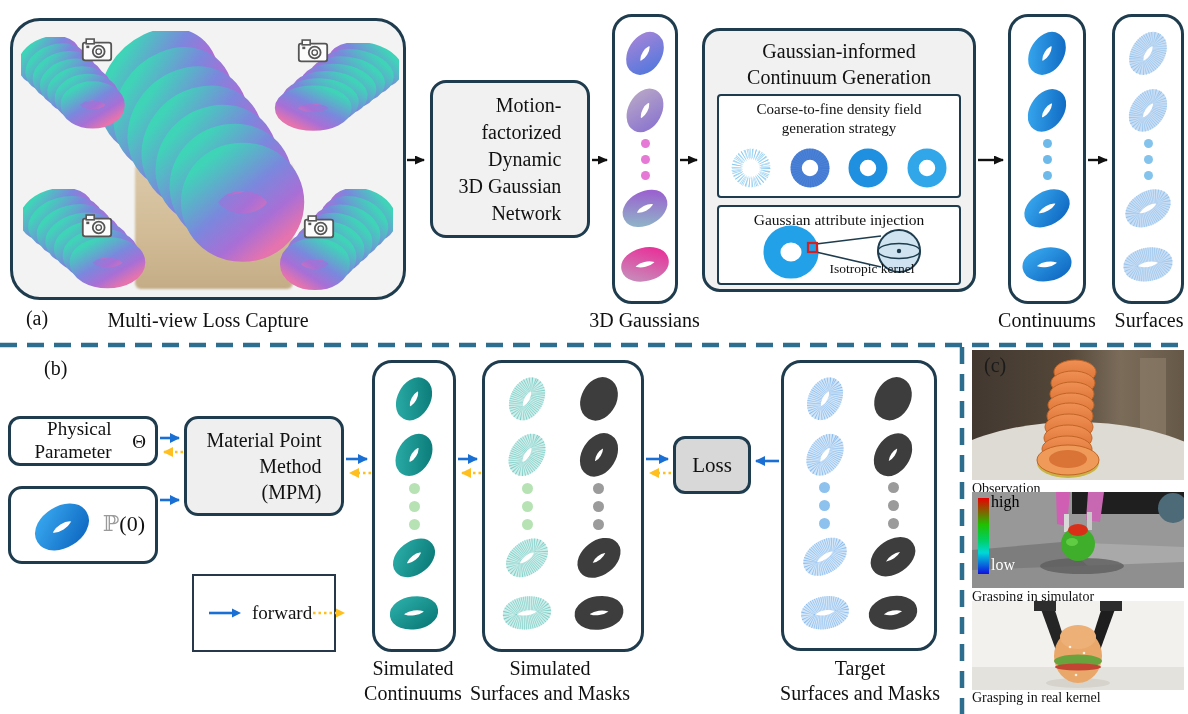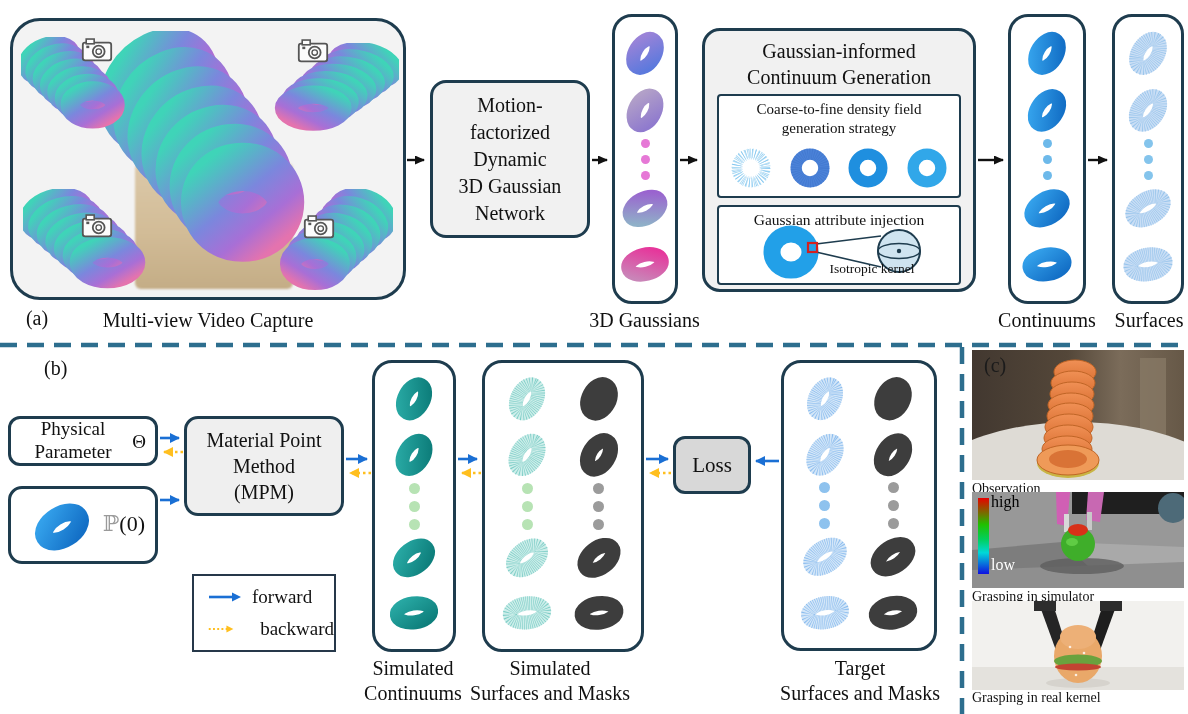--- a/index.html
+++ b/index.html
@@ -10,7 +10,7 @@
   .cap-sm{position:absolute;text-align:left;font-size:14px;line-height:1.2;white-space:pre-line}
   .roundbox{position:absolute;border:3px solid #1e3c4e;background:#fff;border-radius:20px;box-sizing:border-box}
   .graybox{background:#f1f1f1}
-  .boxlabel{display:flex;align-items:center;justify-content:center;text-align:center;white-space:pre-line}
+  .boxlabel{display:flex;align-items:center;justify-content:center;text-align:right;white-space:pre-line}
   .col{position:absolute;border:3px solid #1e3c4e;background:#fff;border-radius:20px;box-sizing:border-box;
        display:flex;flex-direction:column;align-items:center;justify-content:space-between;padding:8px 0}
   .stack{display:flex;flex-direction:column;align-items:center;justify-content:space-between;height:100%}

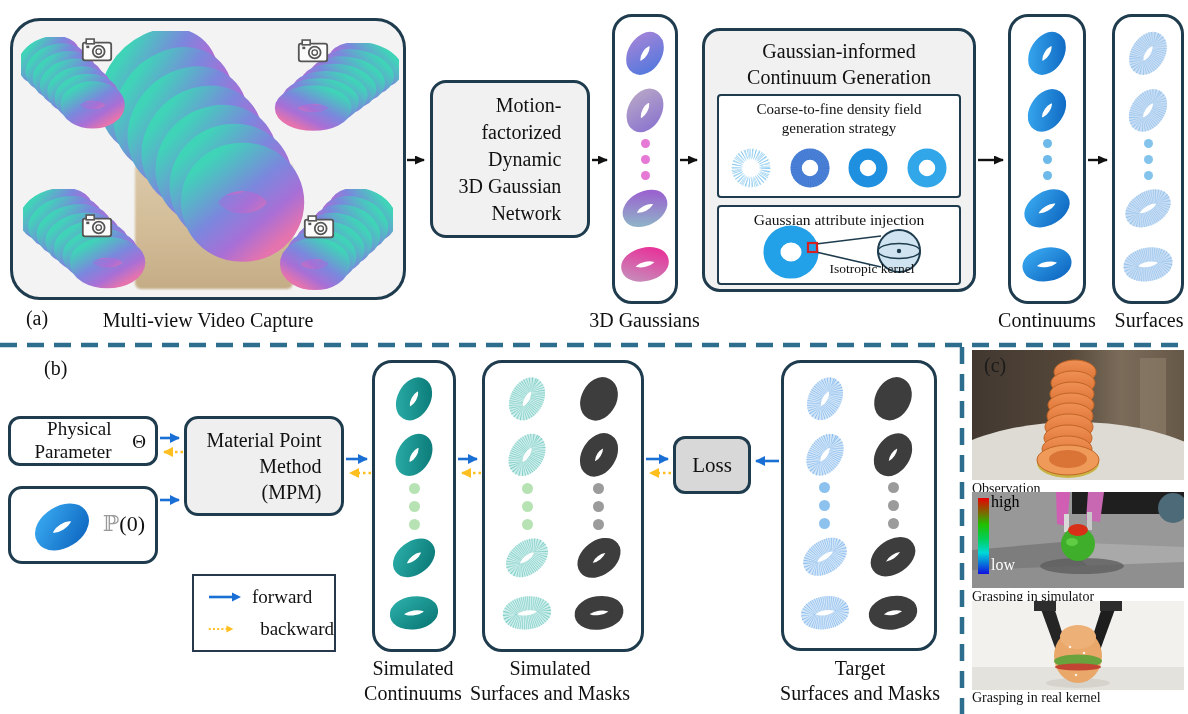--- a/index.html
+++ b/index.html
@@ -117,7 +117,7 @@
       </svg>
   </div>
   <div class="cap" style="left:16px;top:306px;width:42px">(a)</div>
-  <div class="cap" style="left:10px;top:308px;width:396px">Multi-view Video Capture</div>
+  <div class="cap" style="left:10px;top:308px;width:396px">Multi-view Loss Capture</div>
 
   <div class="roundbox graybox boxlabel" style="left:430px;top:80px;width:160px;height:158px;border-radius:16px;font-size:20px;line-height:1.35">Motion-
 factorized

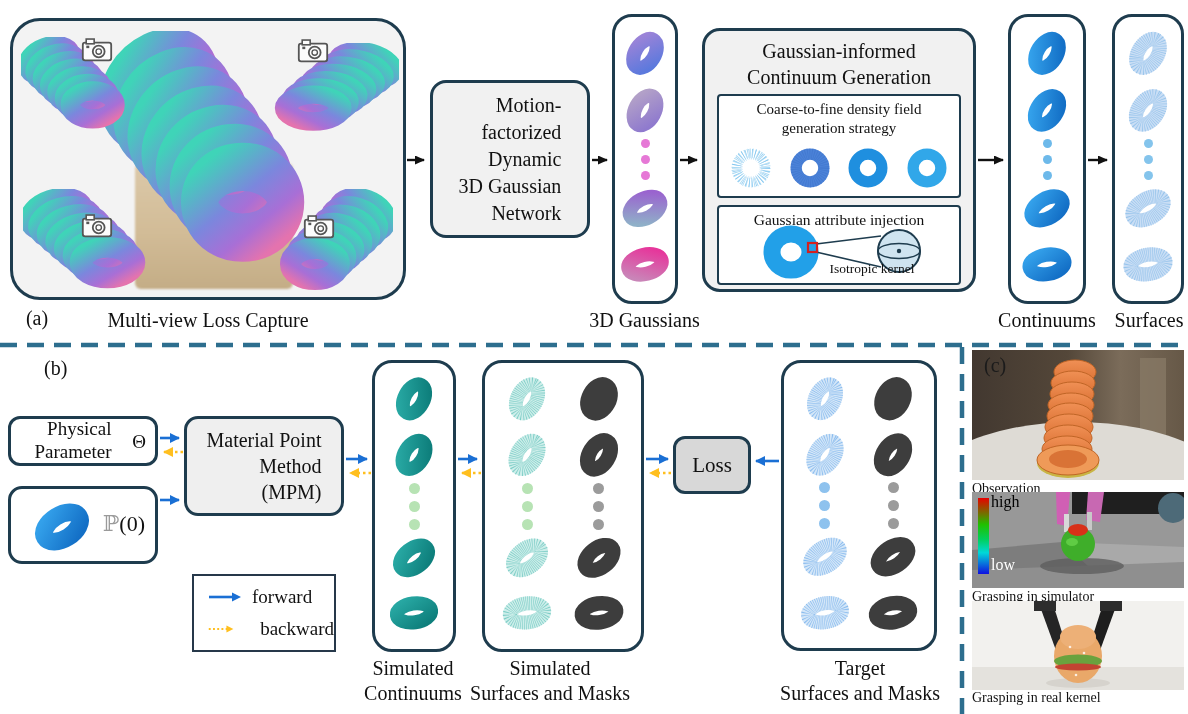--- a/index.html
+++ b/index.html
@@ -250,7 +250,7 @@
 (MPM)</div>
 
   <div class="abs" style="left:192px;top:574px;width:144px;height:78px;border:2.5px solid #26384a;background:#fff;box-sizing:border-box;
-              display:flex;flex-direction:column;justify-content:space-evenly;padding-left:14px">
+              display:flex;flex-direction:row;justify-content:space-evenly;padding-left:14px">
     <div style="display:flex;align-items:center;gap:10px">
       <svg width="34" height="12" viewBox="0 0 34 12">
           <line x1="1" y1="6" x2="25" y2="6" stroke="#1a6fd4" stroke-width="2.6"></line>

